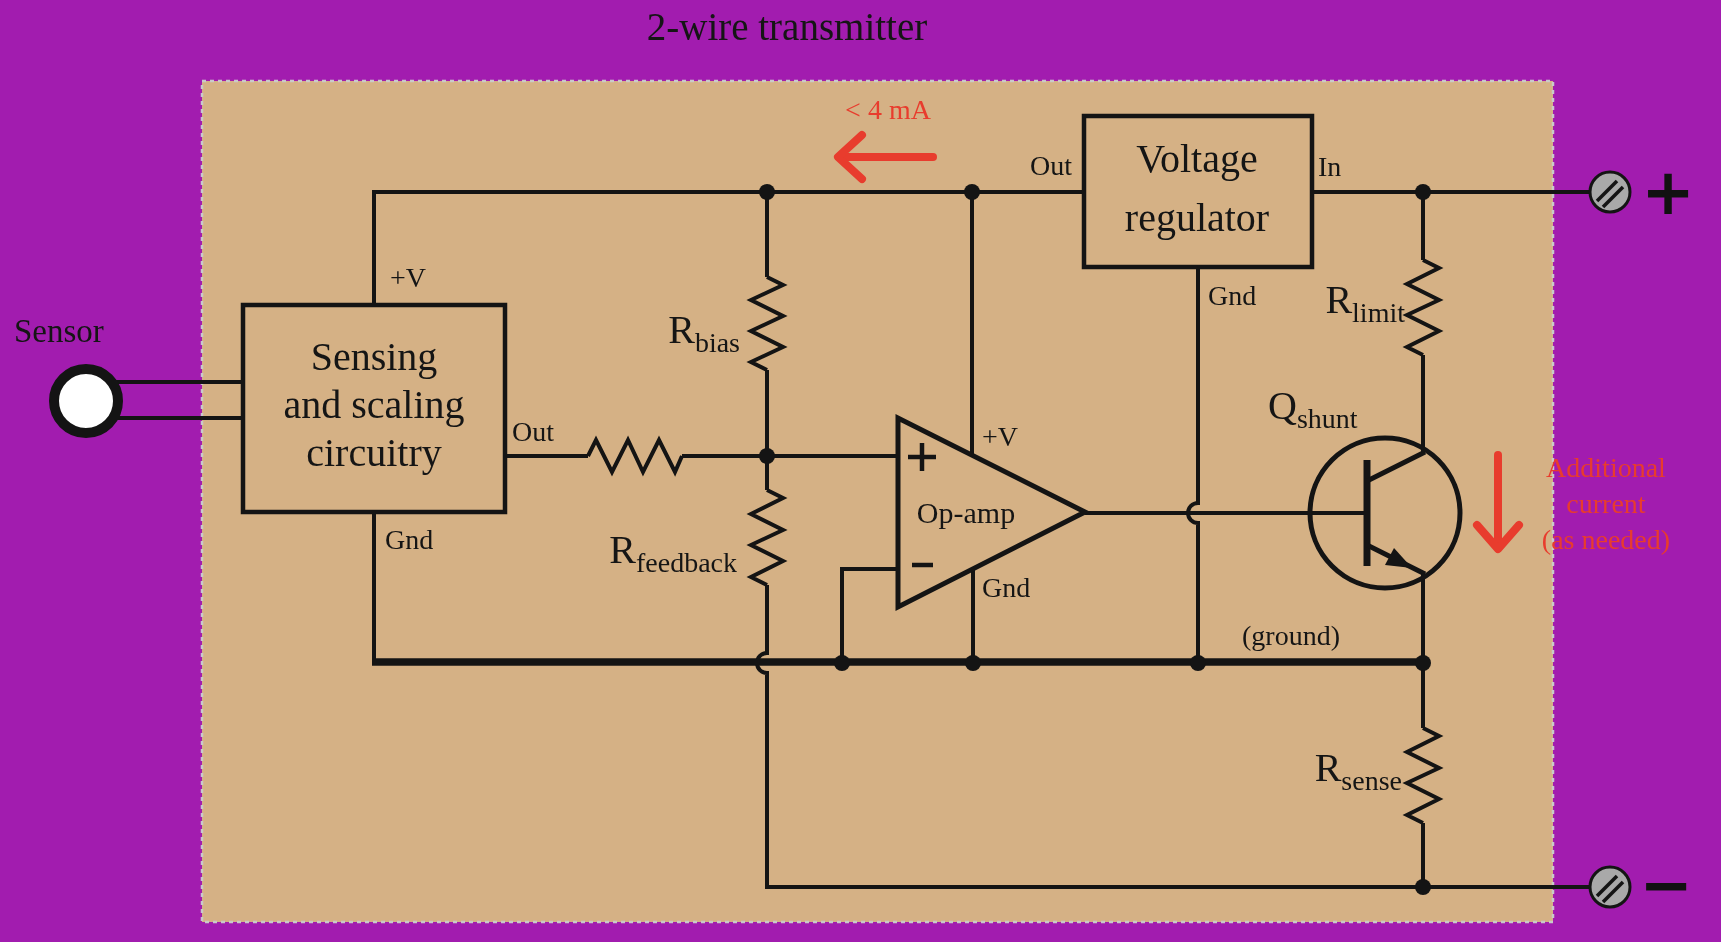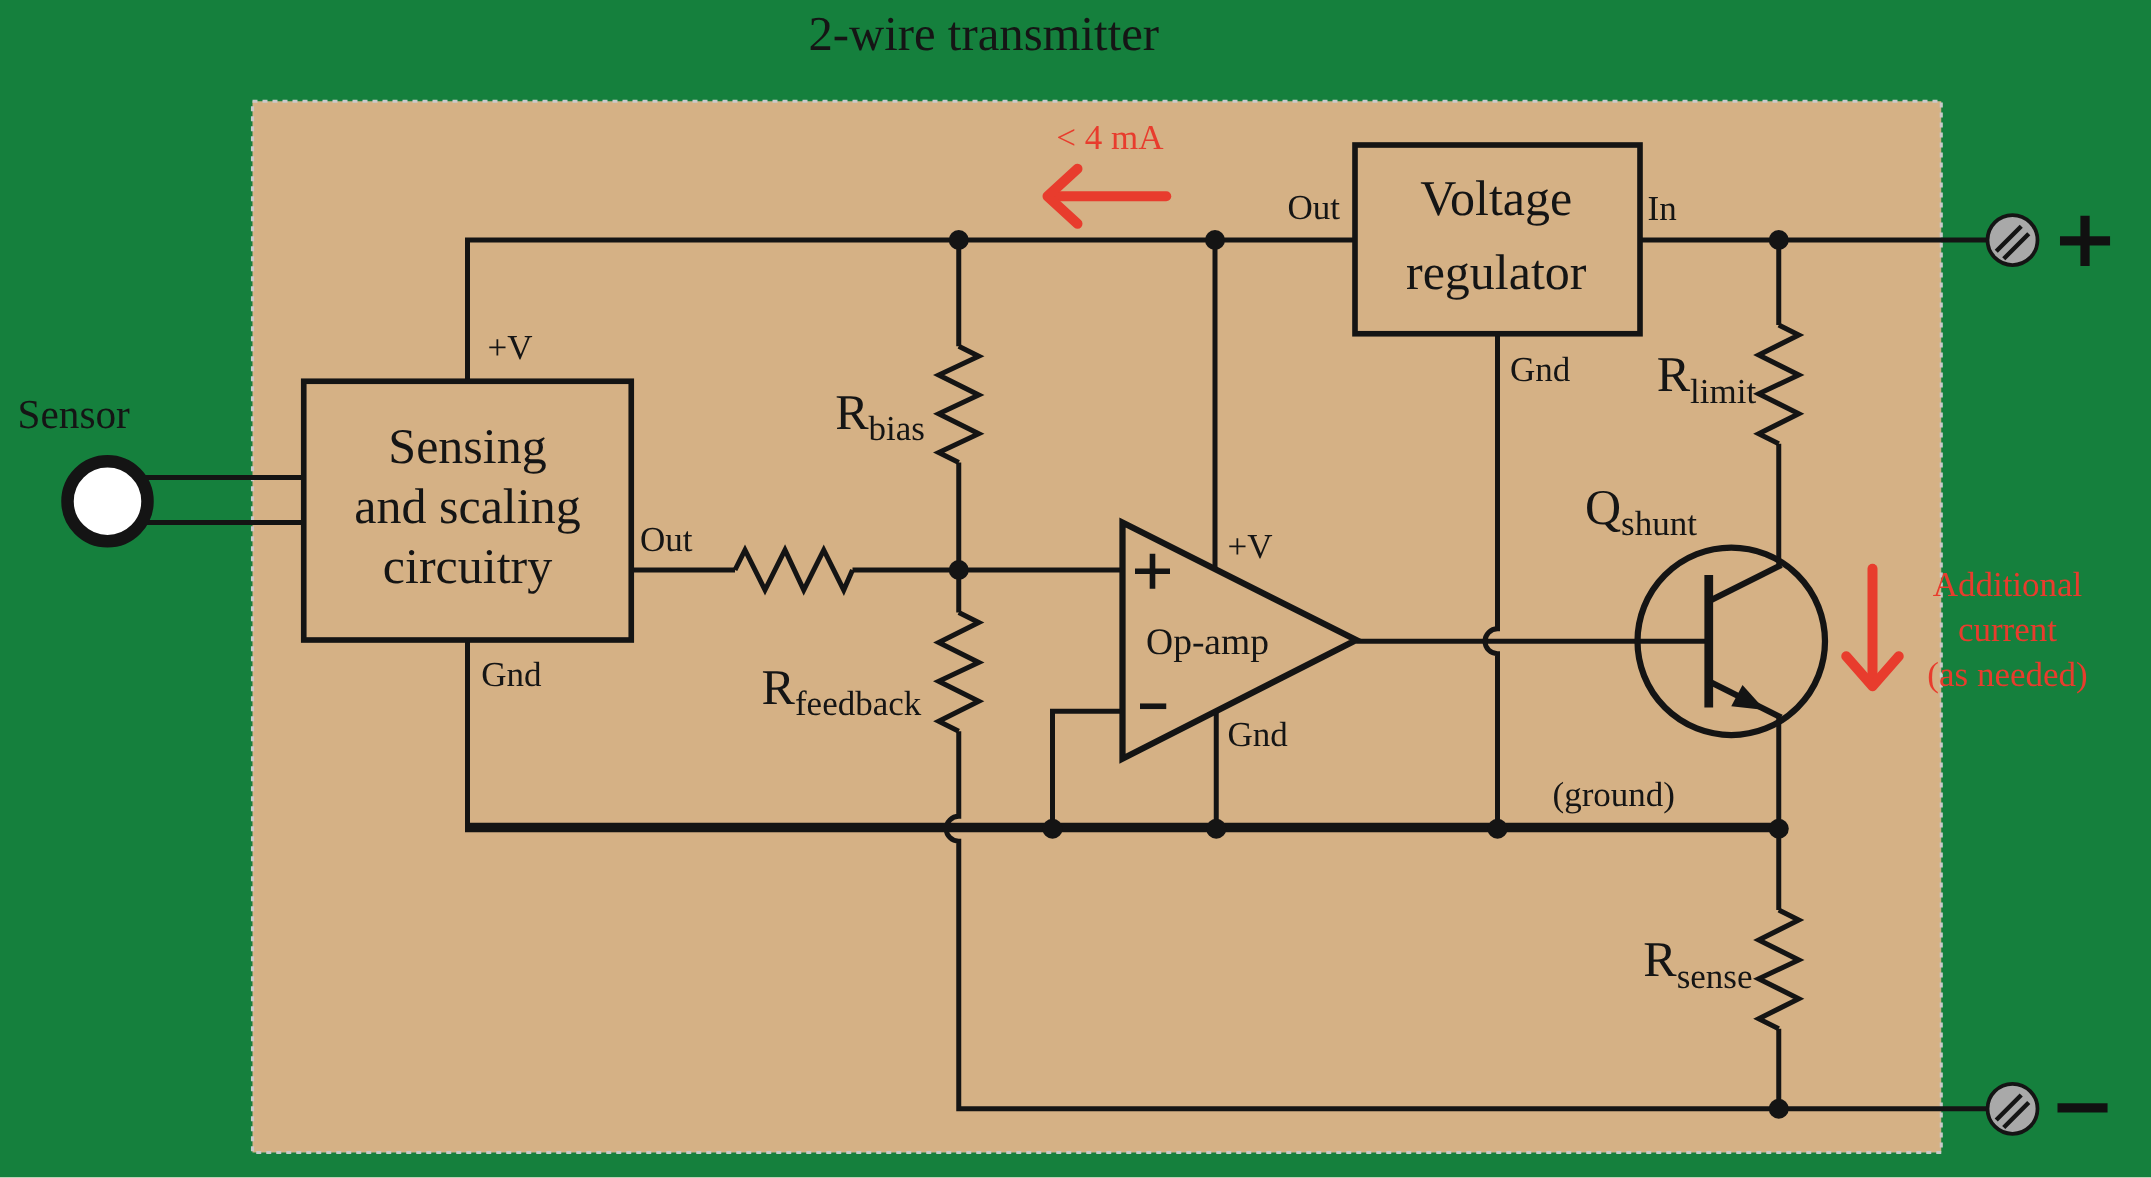--- a/index.html
+++ b/index.html
@@ -3,7 +3,7 @@
 <meta charset="utf-8">
 <style>
   html,body{margin:0;padding:0;background:#ffffff;}
-  .stage{width:1721px;height:942px;position:relative;background:#15803d;overflow:hidden;}
+  .stage{width:1721px;height:942px;position:relative;background:#a21caf;overflow:hidden;}
   svg{display:block;}
   svg text{font-family:"Liberation Serif","DejaVu Serif",serif;}
   .wire{stroke:#141414;stroke-width:4;fill:none;}

